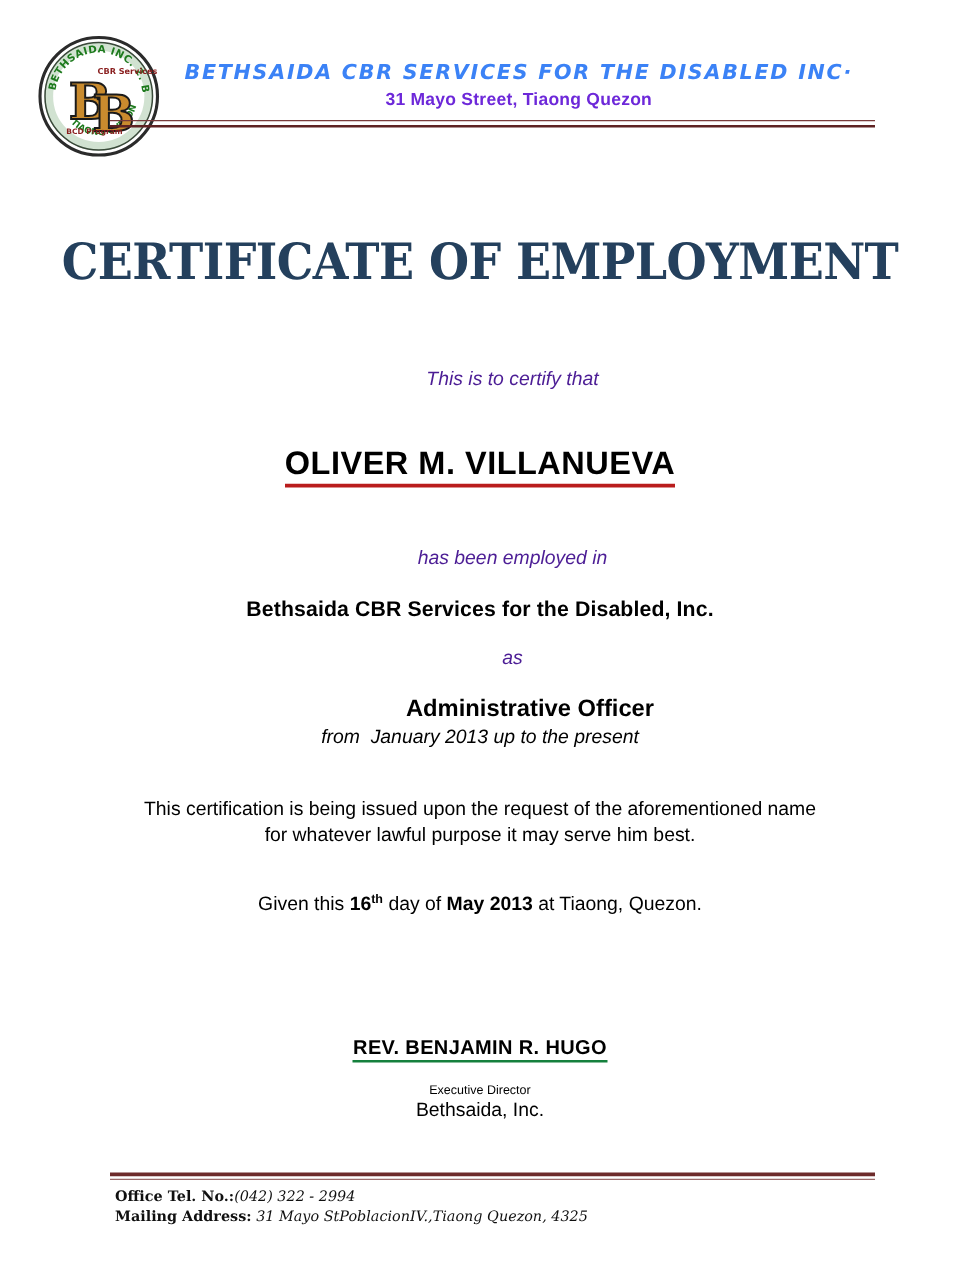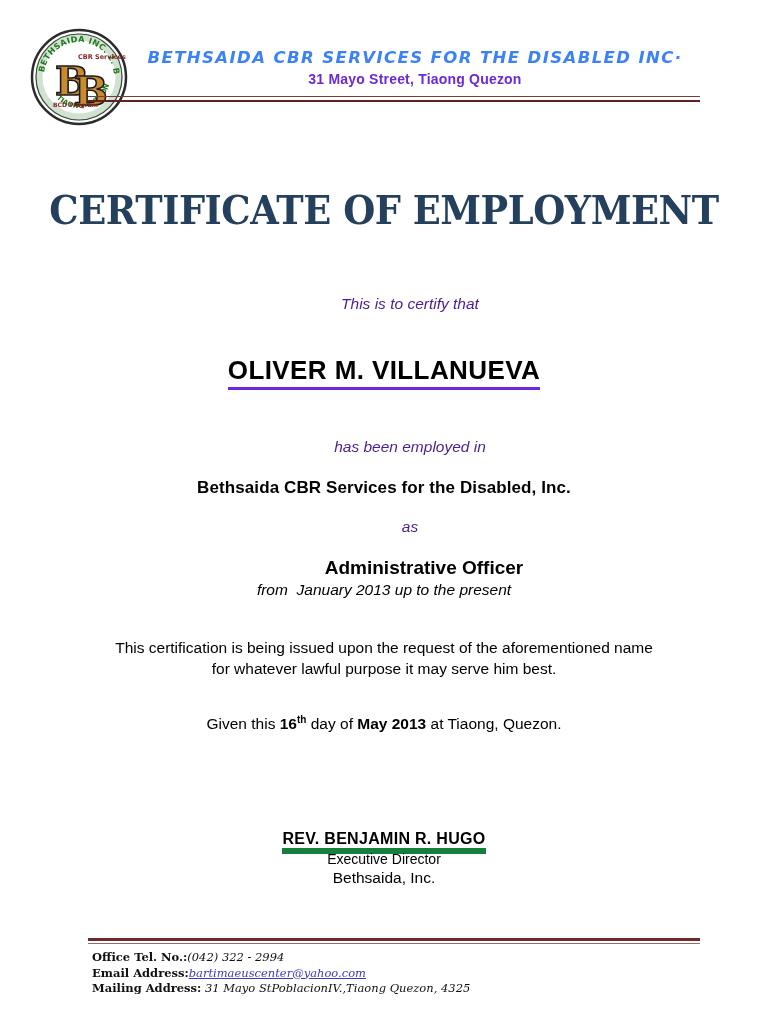--- a/index.html
+++ b/index.html
@@ -115,7 +115,7 @@
     letter-spacing: 0.4px;
   }
   .name-main span.u {
-    border-bottom: 3px solid #6d28d9;
+    border-bottom: 3px solid #b91c1c;
     padding-bottom: 2px;
   }
   .org-bold {

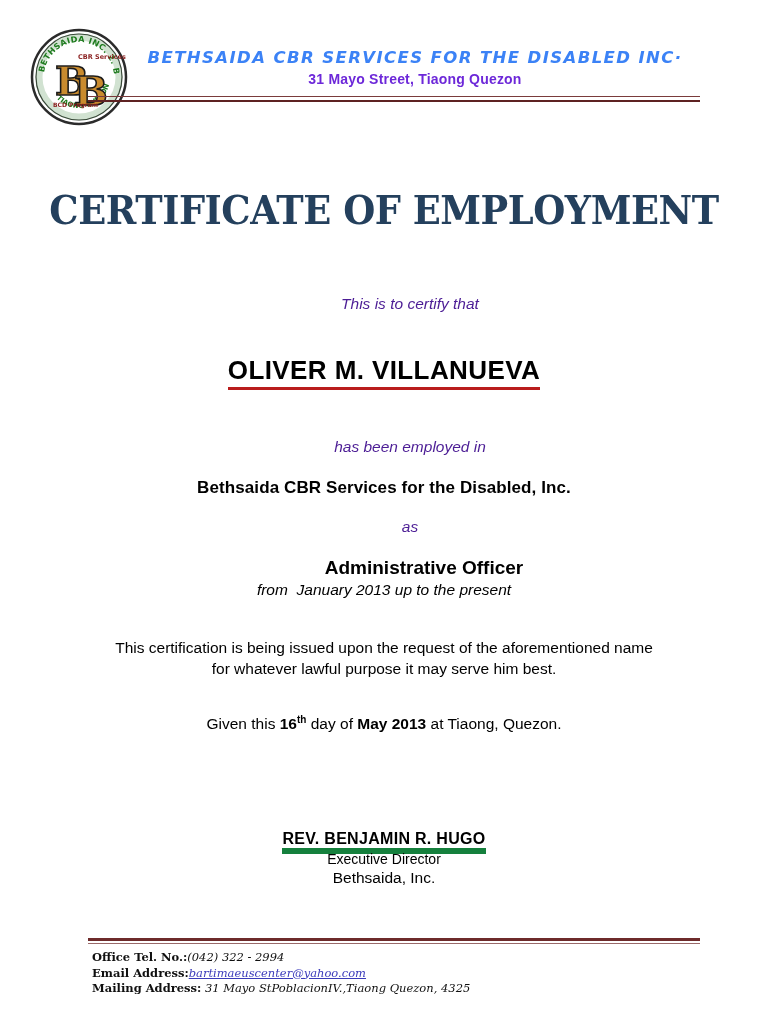--- a/index.html
+++ b/index.html
@@ -162,7 +162,7 @@
     letter-spacing: 0.3px;
   }
   .sig-name span.u {
-    border-bottom: 6px solid #15803d;
+    border-bottom: 2px solid #15803d;
     padding-bottom: 1px;
   }
   .sig-title {

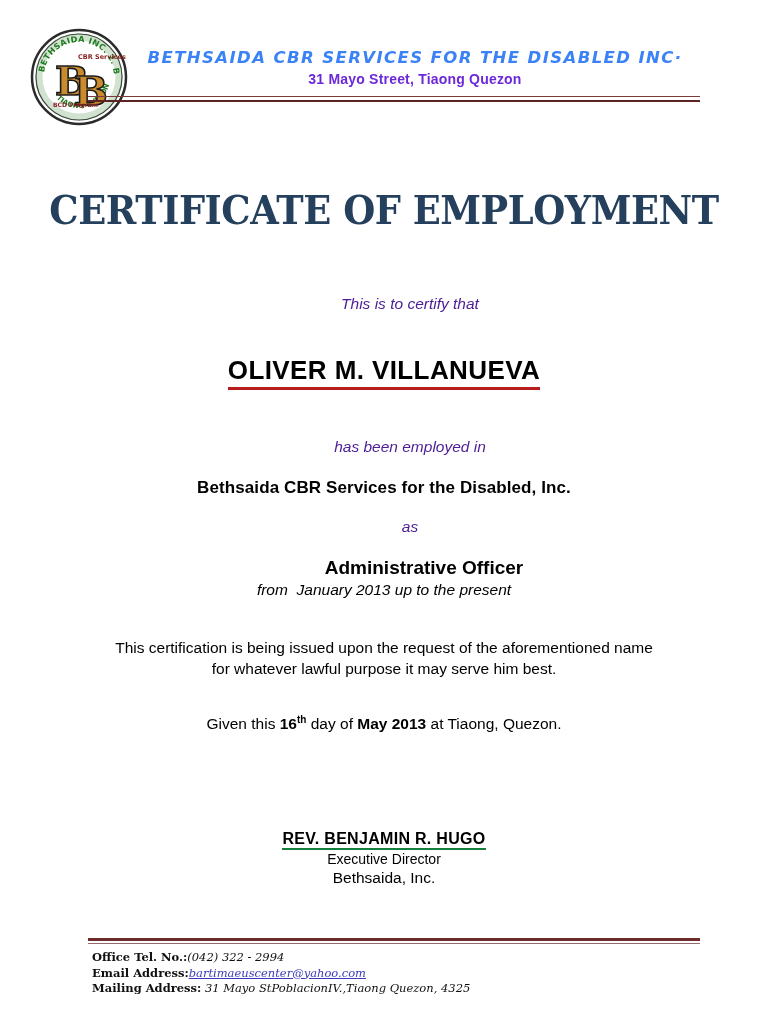--- a/index.html
+++ b/index.html
@@ -166,8 +166,8 @@
     padding-bottom: 1px;
   }
   .sig-title {
-    font-size: 14px;
-    margin-top: 3px;
+    font-size: 10px;
+    margin-top: 19px;
   }
   .sig-org {
     font-size: 15.5px;

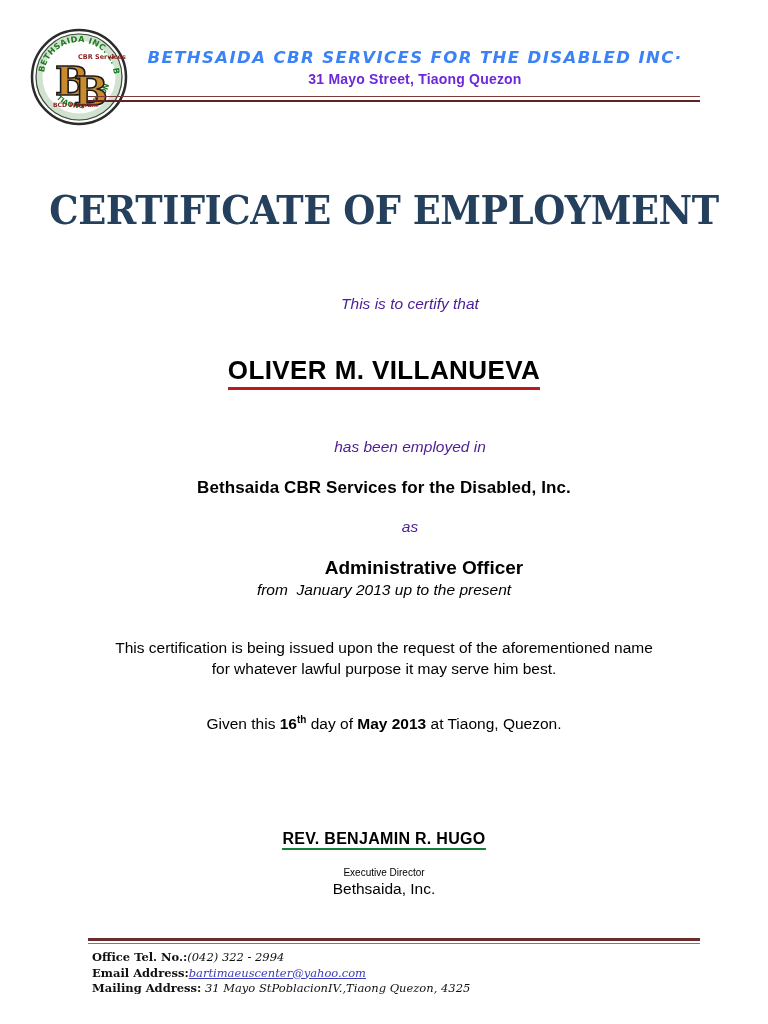--- a/index.html
+++ b/index.html
@@ -295,9 +295,6 @@
       <span class="lbl">Office Tel. No.:</span><span class="val">(042) 322 - 2994</span>
     </div>
     <div>
-      <span class="lbl">Email Address:</span><a class="mail" href="#">bartimaeuscenter@yahoo.com</a>
-    </div>
-    <div>
       <span class="lbl">Mailing Address:</span><span class="val"> 31 Mayo StPoblacionIV.,Tiaong Quezon, 4325</span>
     </div>
   </div>

